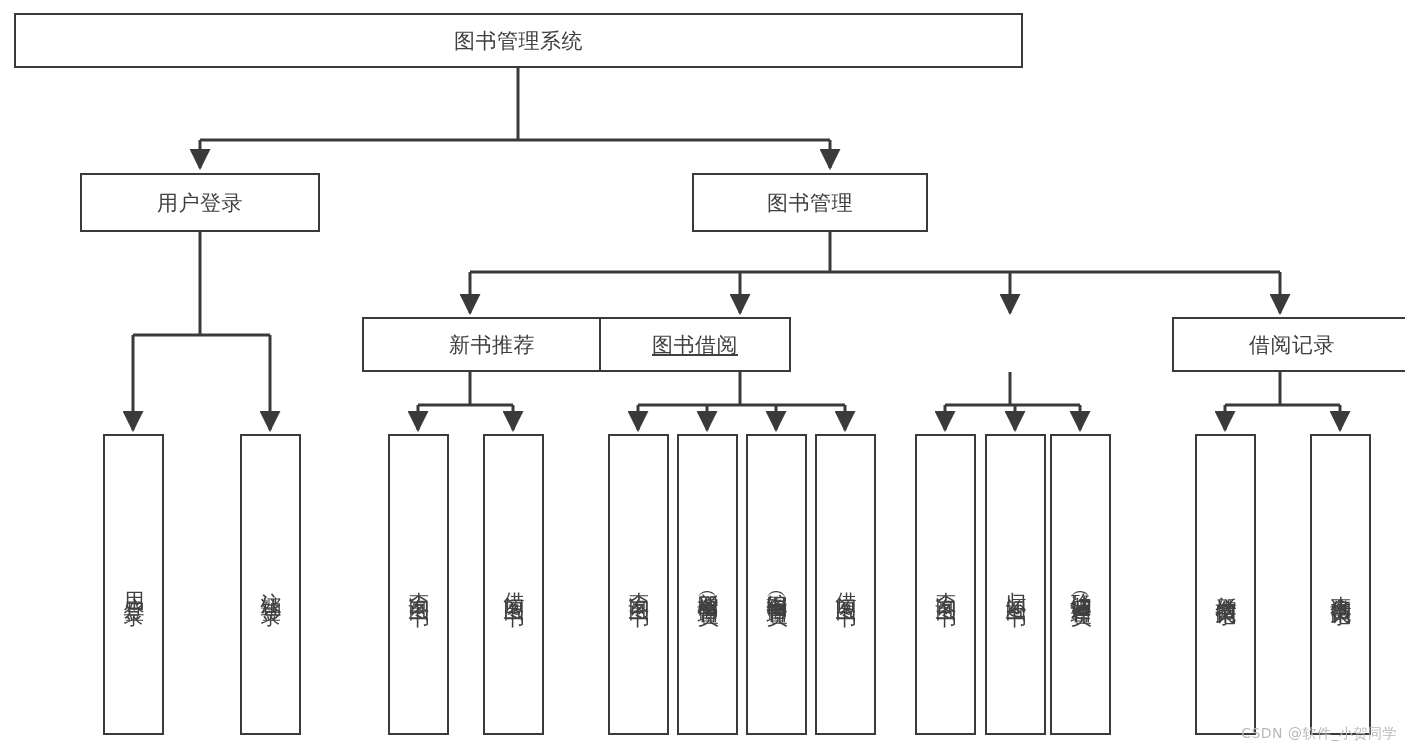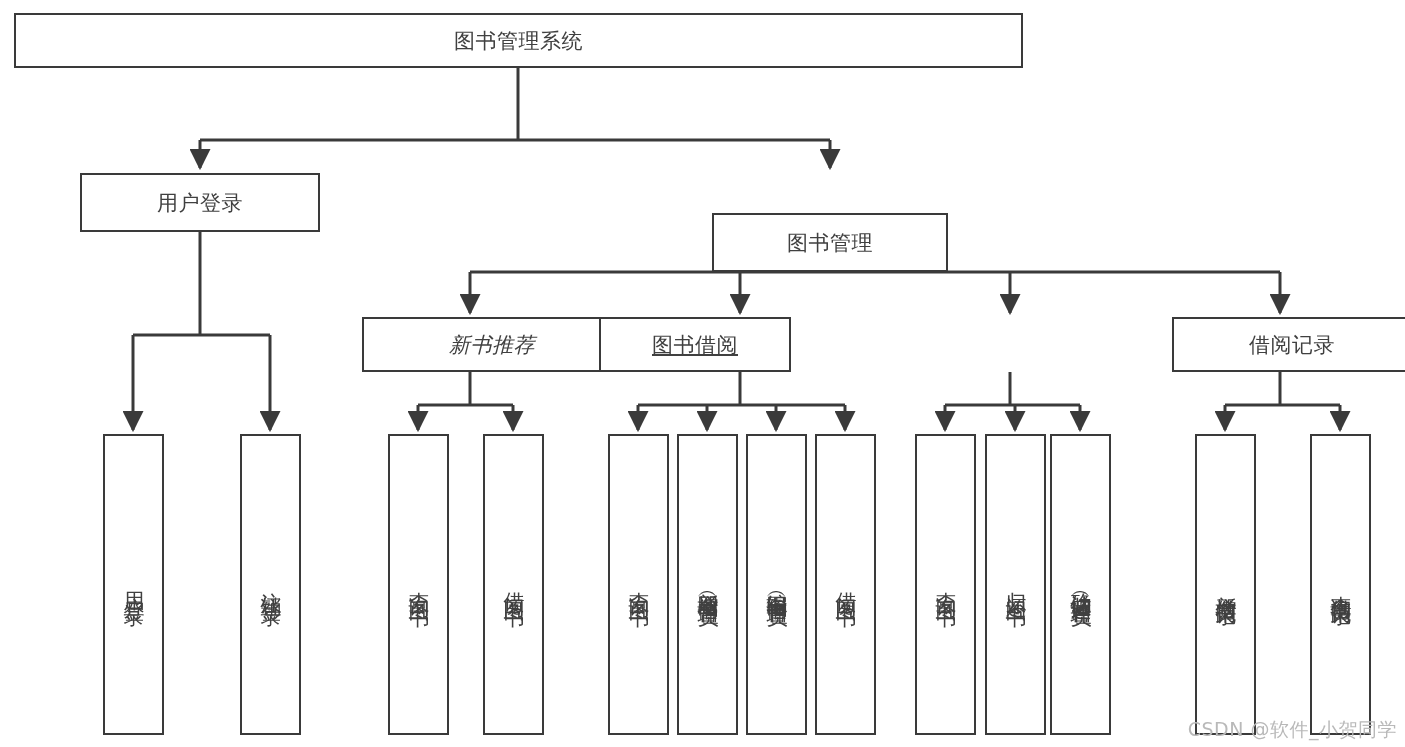--- a/index.html
+++ b/index.html
@@ -125,7 +125,7 @@
   <div class="node h" style="left: 80px; top: 173px; width: 240px; height: 59px;">
     <span>用户登录</span>
   </div>
-  <div class="node h" style="left: 712px; top: 173px; width: 236px; height: 59px; margin-top: 40px;">
+  <div class="node h" style="left: 692px; top: 173px; width: 236px; height: 59px;">
     <span>图书管理</span>
   </div>
 

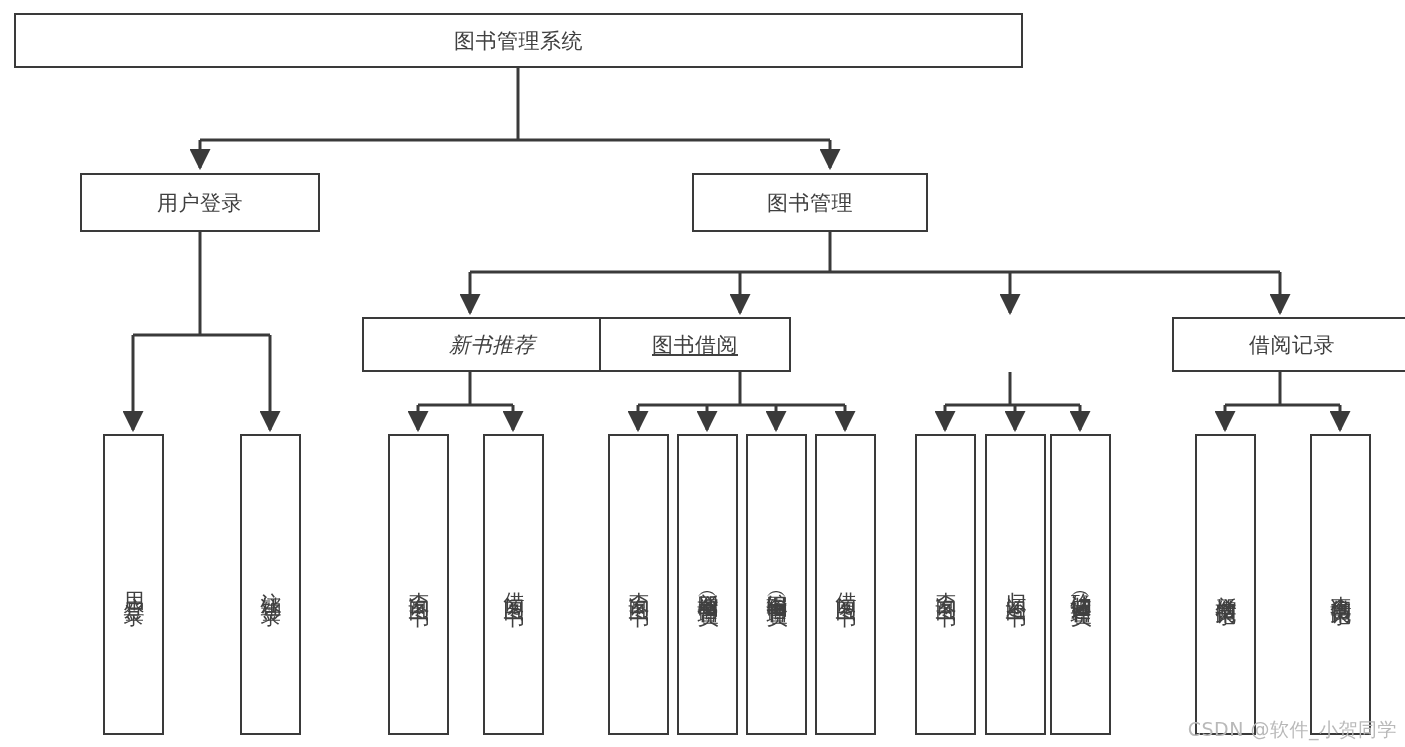--- a/index.html
+++ b/index.html
@@ -129,7 +129,7 @@
     <span>图书管理</span>
   </div>
 
-  <div class="node h" style="left: 362px; top: 317px; width: 260px; height: 55px; font-style: italic;">
+  <div class="node h" style="left: 362px; top: 317px; width: 260px; height: 55px;">
     <span>新书推荐</span>
   </div>
   <div class="node h" style="left: 599px; top: 317px; width: 192px; height: 55px; text-decoration: underline;">

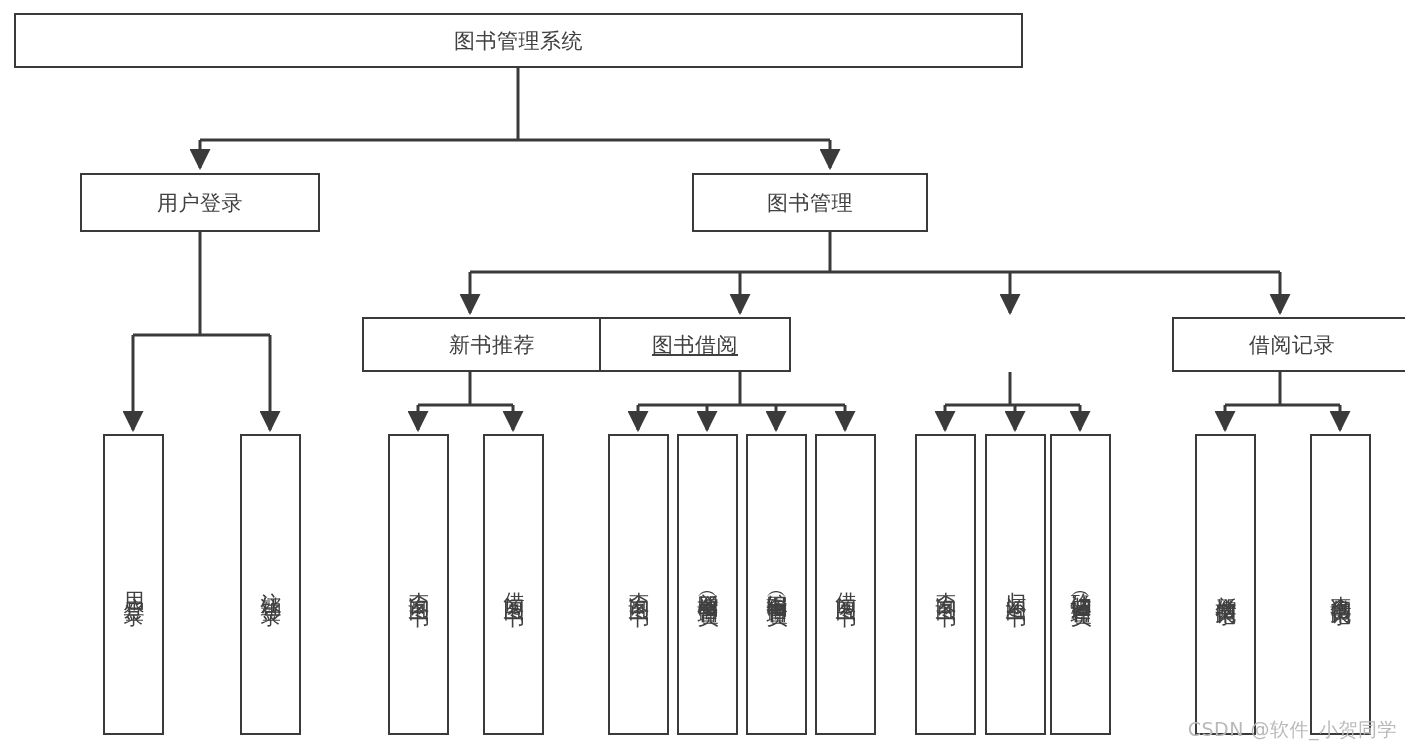--- a/index.html
+++ b/index.html
@@ -57,7 +57,7 @@
     position: absolute;
     right: 8px;
     bottom: 4px;
-    font-size: 19px;
+    font-size: 14px;
     color: #b9b9b9;
     white-space: nowrap;
     letter-spacing: 0.5px;

